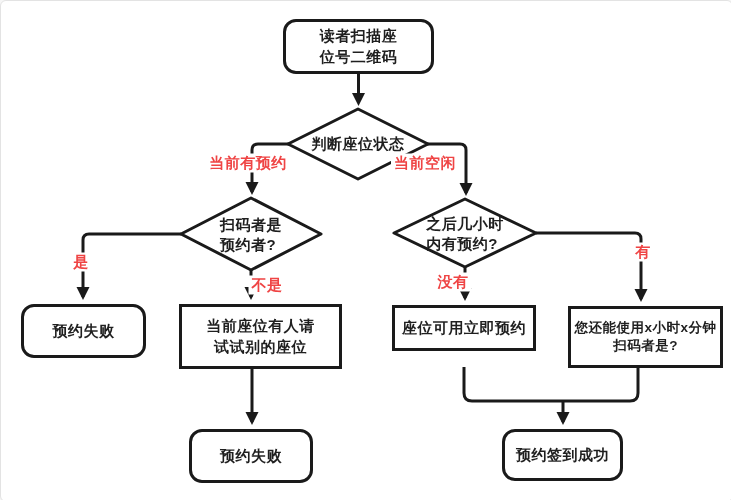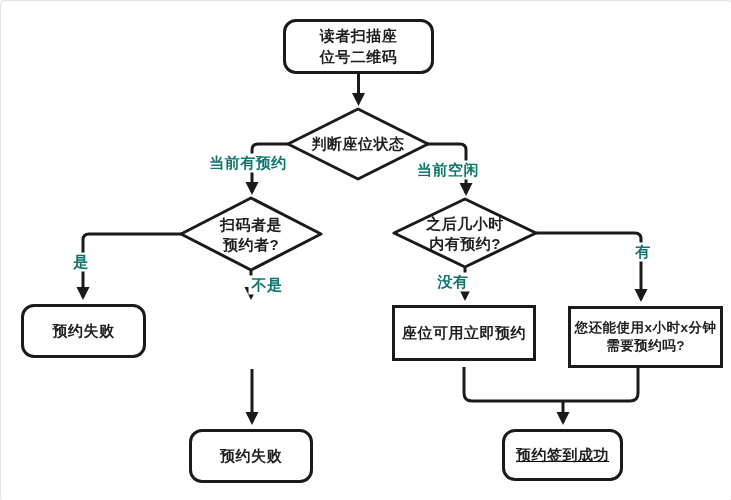--- a/index.html
+++ b/index.html
@@ -43,7 +43,6 @@
   .dtext {
     position: absolute;
     transform: translate(-50%, -50%);
-    text-align: center;
     font-weight: 700;
     color: #1f1f1f;
     font-size: 15px;

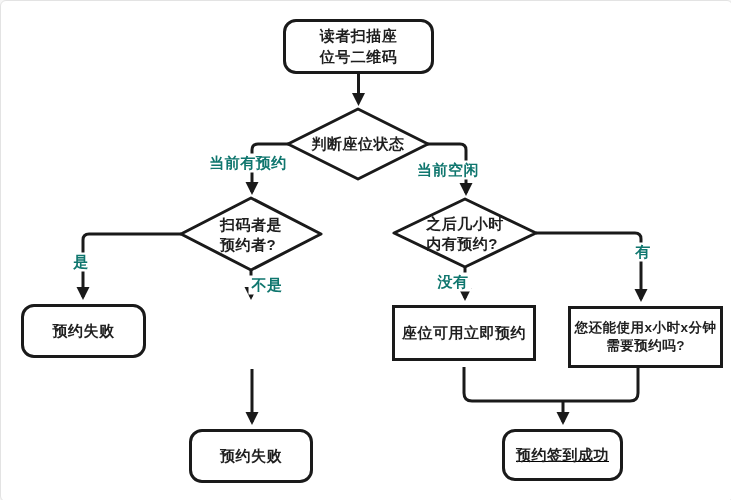--- a/index.html
+++ b/index.html
@@ -57,7 +57,7 @@
     background: #ffffff;
     padding: 0 3px;
     font-weight: 600;
-    color: #0f766e;
+    color: #ef4444;
     font-size: 15px;
     letter-spacing: 0.5px;
     z-index: 3;

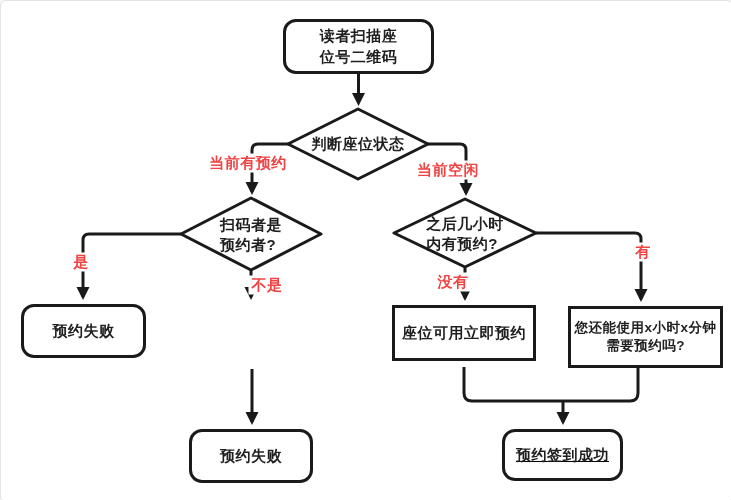--- a/index.html
+++ b/index.html
@@ -128,7 +128,7 @@
 预约者?</div>
 
   <div class="elabel" style="left:247px; top:162px;">当前有预约</div>
-  <div class="elabel" style="left:447px; top:162px;margin-top:7px;">当前空闲</div>
+  <div class="elabel" style="left:424px; top:162px;">当前空闲</div>
   <div class="elabel" style="left:80px; top:261px;">是</div>
   <div class="elabel" style="left:266px; top:284px;">不是</div>
   <div class="elabel" style="left:452px; top:281px;">没有</div>

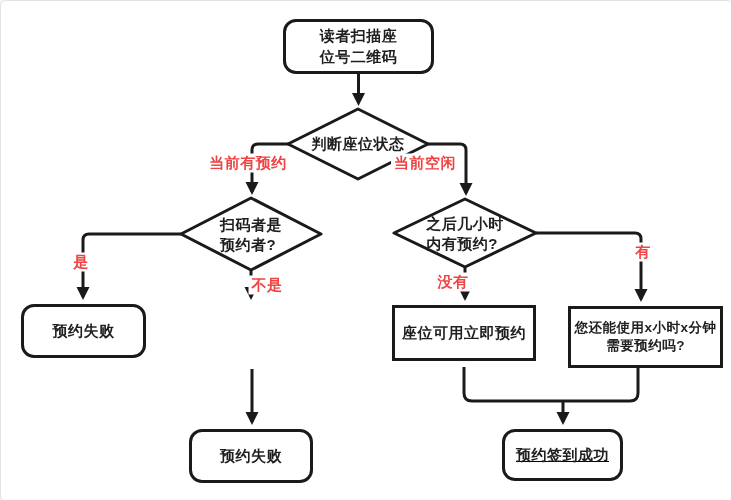--- a/index.html
+++ b/index.html
@@ -103,6 +103,10 @@
     <span>预约失败</span>
   </div>
 
+  <div class="node" style="left:178px; top:303px; width:163px; height:65px;">
+    <span>当前座位有人请
+试试别的座位</span>
+  </div>
 
   <div class="node rounded" style="left:188px; top:428px; width:124px; height:54px;">
     <span>预约失败</span>

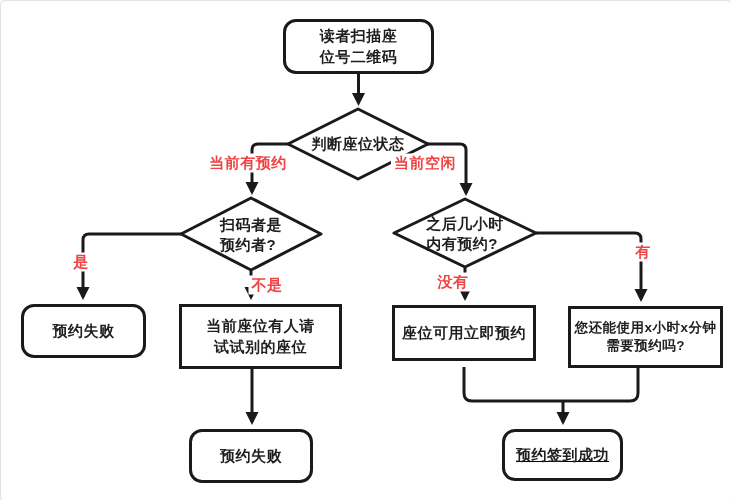--- a/index.html
+++ b/index.html
@@ -112,7 +112,7 @@
     <span>预约失败</span>
   </div>
 
-  <div class="node" style="left:391px; top:304px; width:144px; height:56px;">
+  <div class="node" style="left:391px; top:304px; width:144px; height:46px;">
     <span>座位可用立即预约</span>
   </div>
 

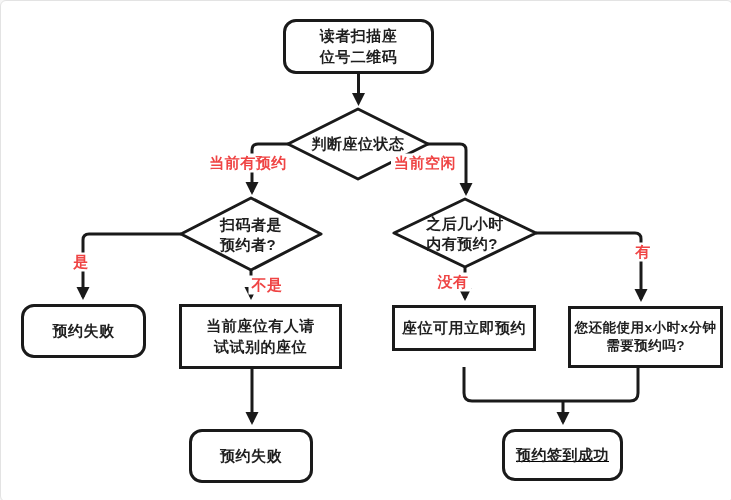--- a/index.html
+++ b/index.html
@@ -118,7 +118,7 @@
 
   <div class="node small" style="left:567px; top:305px; width:155px; height:62px;">
     <span>您还能使用x小时x分钟
-需要预约吗?</span>
+扫码者是?</span>
   </div>
 
   <div class="node rounded" style="left:501px; top:428px; width:121px; height:52px;text-decoration:underline;">

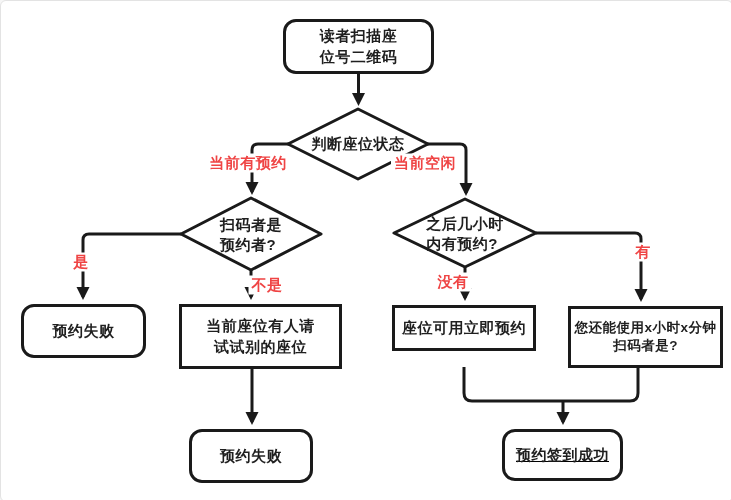--- a/index.html
+++ b/index.html
@@ -121,7 +121,7 @@
 扫码者是?</span>
   </div>
 
-  <div class="node rounded" style="left:501px; top:428px; width:121px; height:52px;text-decoration:underline;">
+  <div class="node rounded" style="left:501px; top:428px; width:121px; height:52px;">
     <span>预约签到成功</span>
   </div>
 

